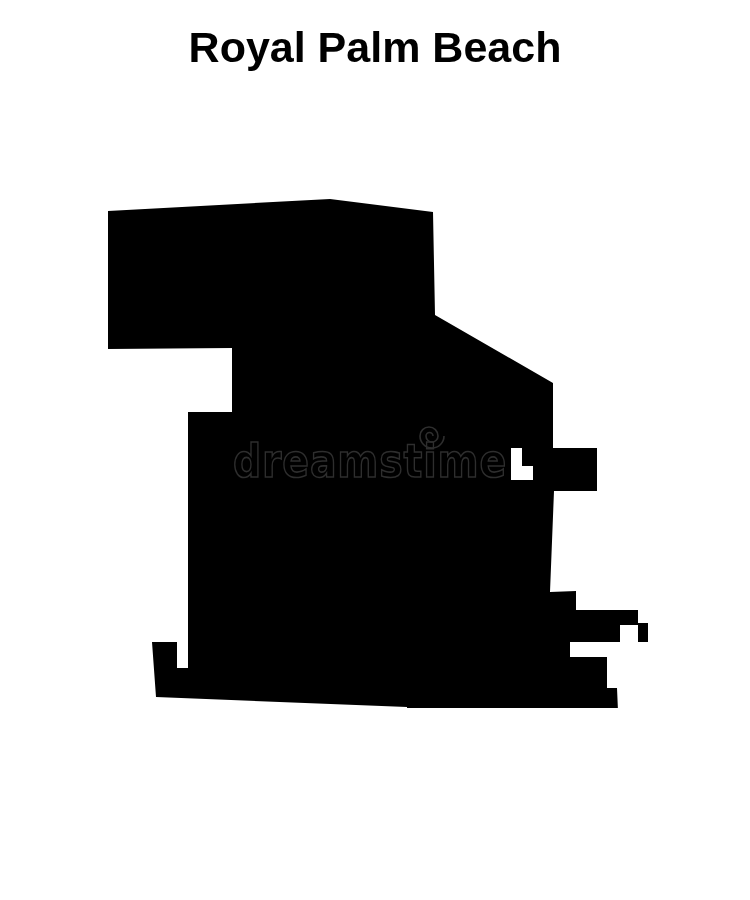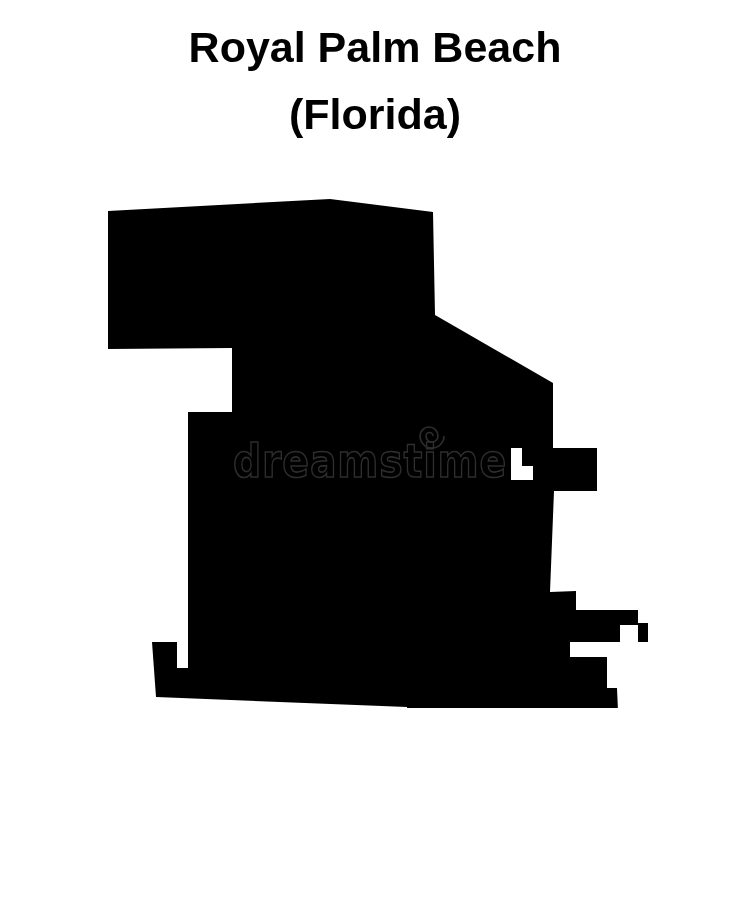--- a/index.html
+++ b/index.html
@@ -43,7 +43,6 @@
 
   <div id="title-line1" class="title-line">Royal Palm Beach</div>
 
-  <div id="title-line2" class="title-line">(Florida)</div>
 
   <svg id="map-svg" width="750" height="900" viewBox="0 0 750 900" aria-hidden="true">
 

